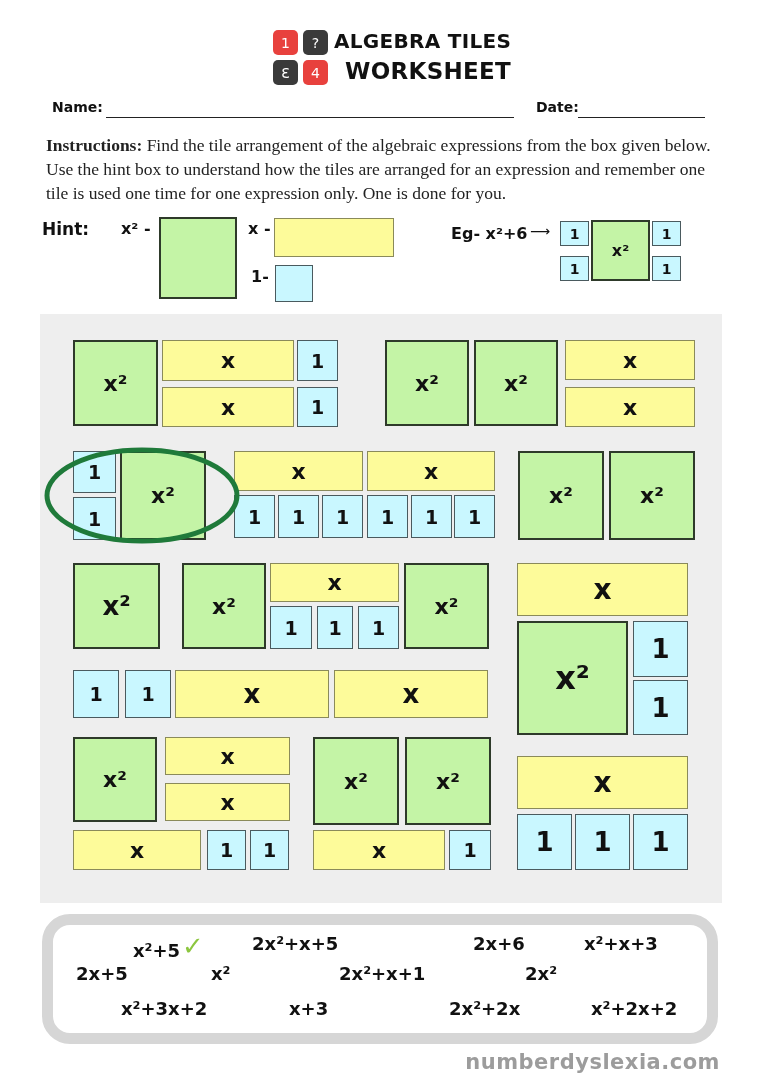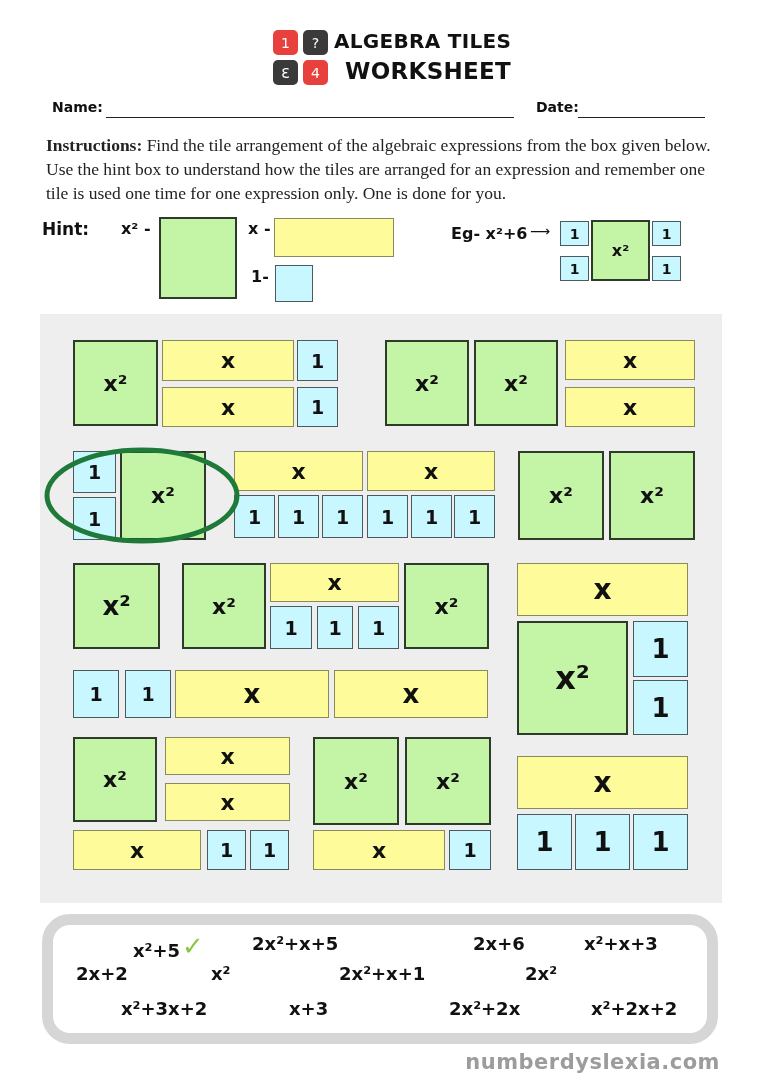--- a/index.html
+++ b/index.html
@@ -242,7 +242,7 @@
     <div class="expr" style="left: 252px; top: 933px;"><span>2x²+x+5</span></div>
     <div class="expr" style="left: 447px; top: 933px; margin-left: 26px;"><span>2x+6</span></div>
     <div class="expr" style="left: 584px; top: 933px;"><span>x²+x+3</span></div>
-    <div class="expr" style="left: 76px; top: 963px;"><span>2x+2</span></div>
+    <div class="expr" style="left: 76px; top: 963px;"><span>2x+5</span></div>
     <div class="expr" style="left: 211px; top: 963px;"><span>x²</span></div>
     <div class="expr" style="left: 339px; top: 963px; text-align: right;"><span>2x²+x+1</span></div>
     <div class="expr" style="left: 525px; top: 963px;"><span>2x²</span></div>

